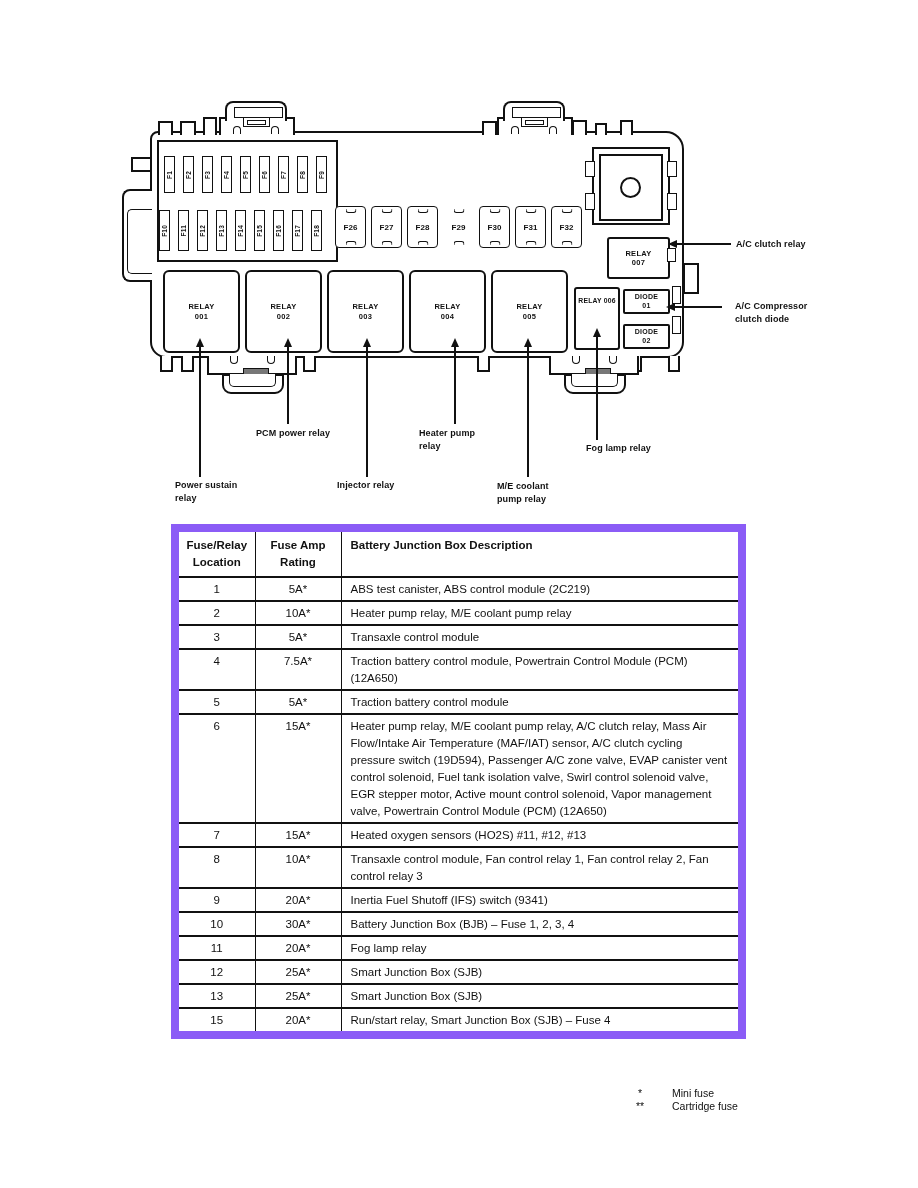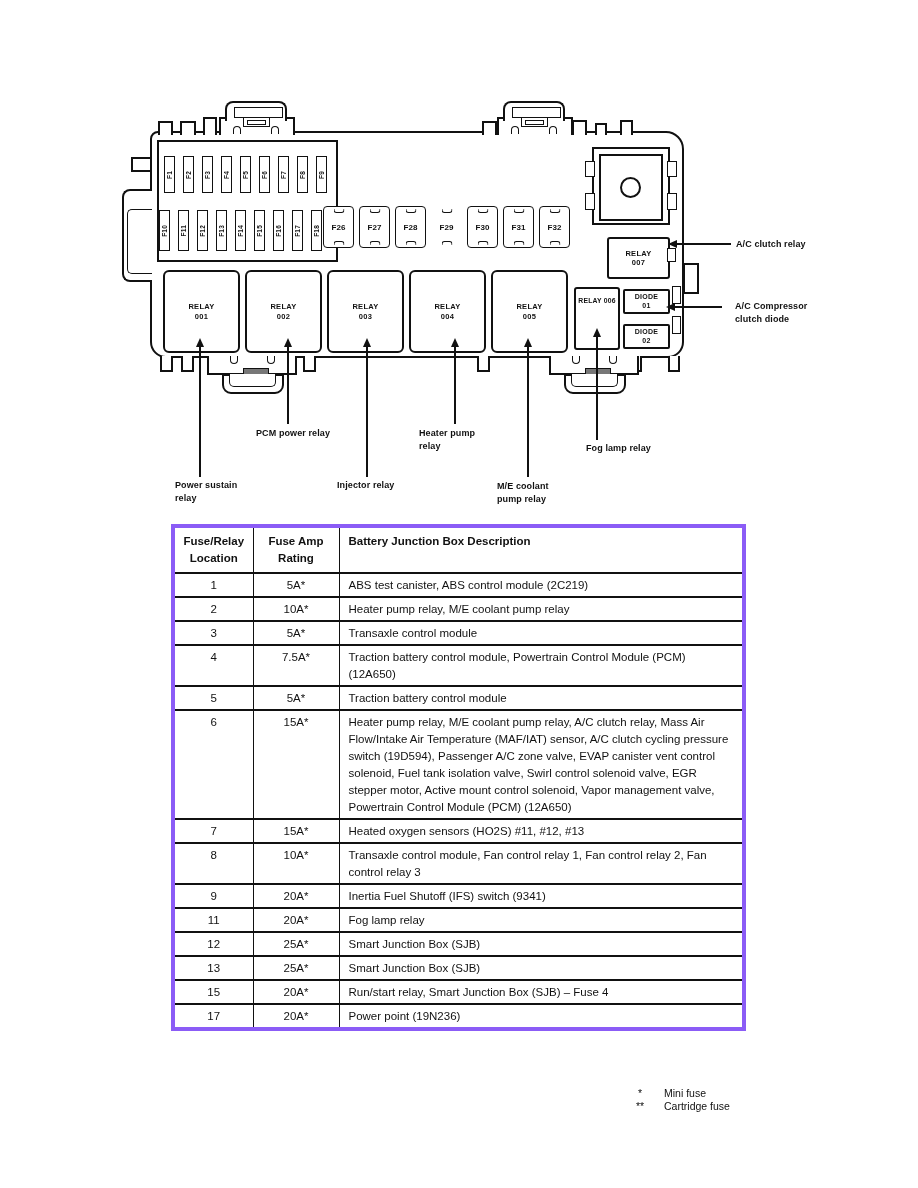--- a/index.html
+++ b/index.html
@@ -151,7 +151,7 @@
         </div>
     </div>
 
-    <div class="d grow" style="left:323px;top:206px;">
+    <div class="d grow" style="left:335px;top:206px;">
       <div class="gf">F26</div>
       <div class="gf">F27</div>
       <div class="gf">F28</div>

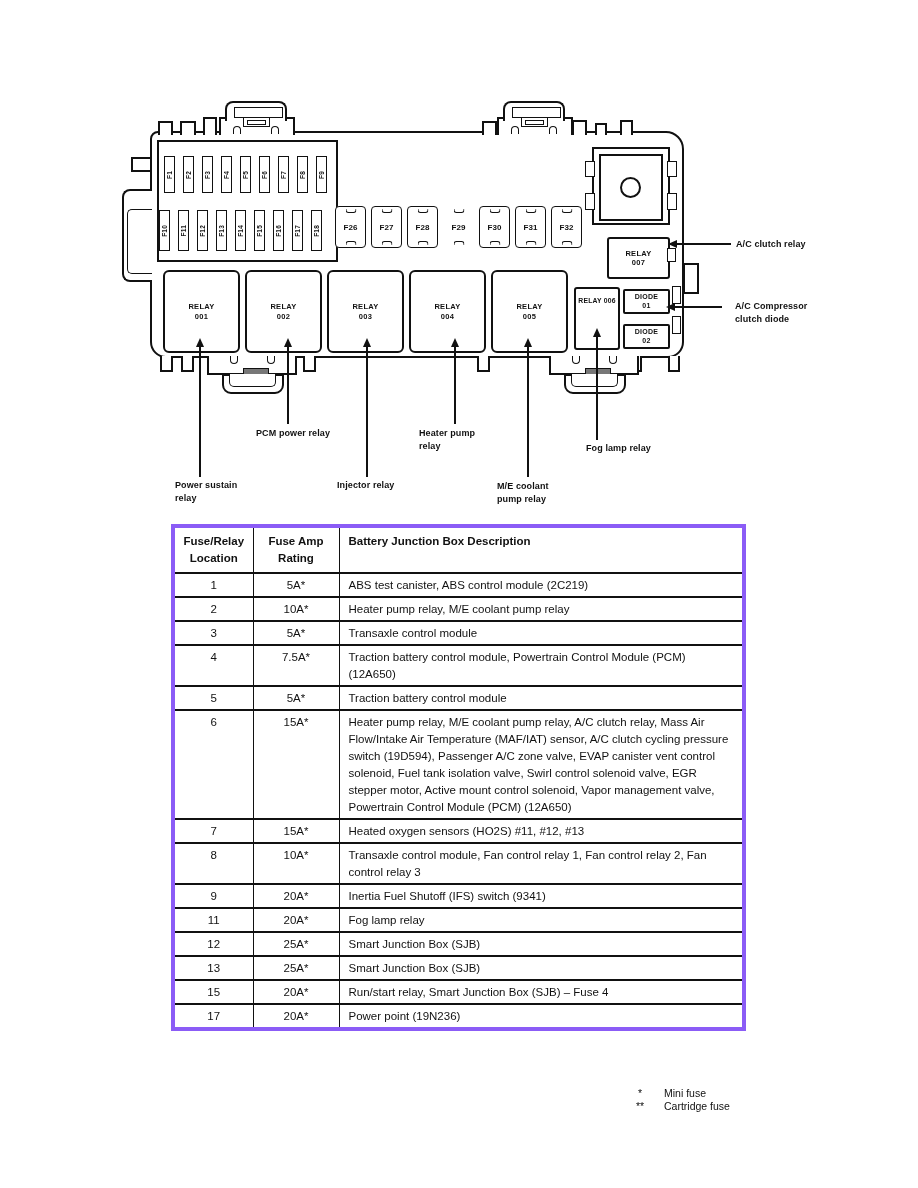--- a/index.html
+++ b/index.html
@@ -277,7 +277,7 @@
     </div>
   </div>
 
-  <table class="fuse-table" style="border:4px solid #8b5cf6;">
+  <table class="fuse-table" style="border:8px solid #8b5cf6;">
     <colgroup>
         <col style="width:80px;">
         <col style="width:86px;">

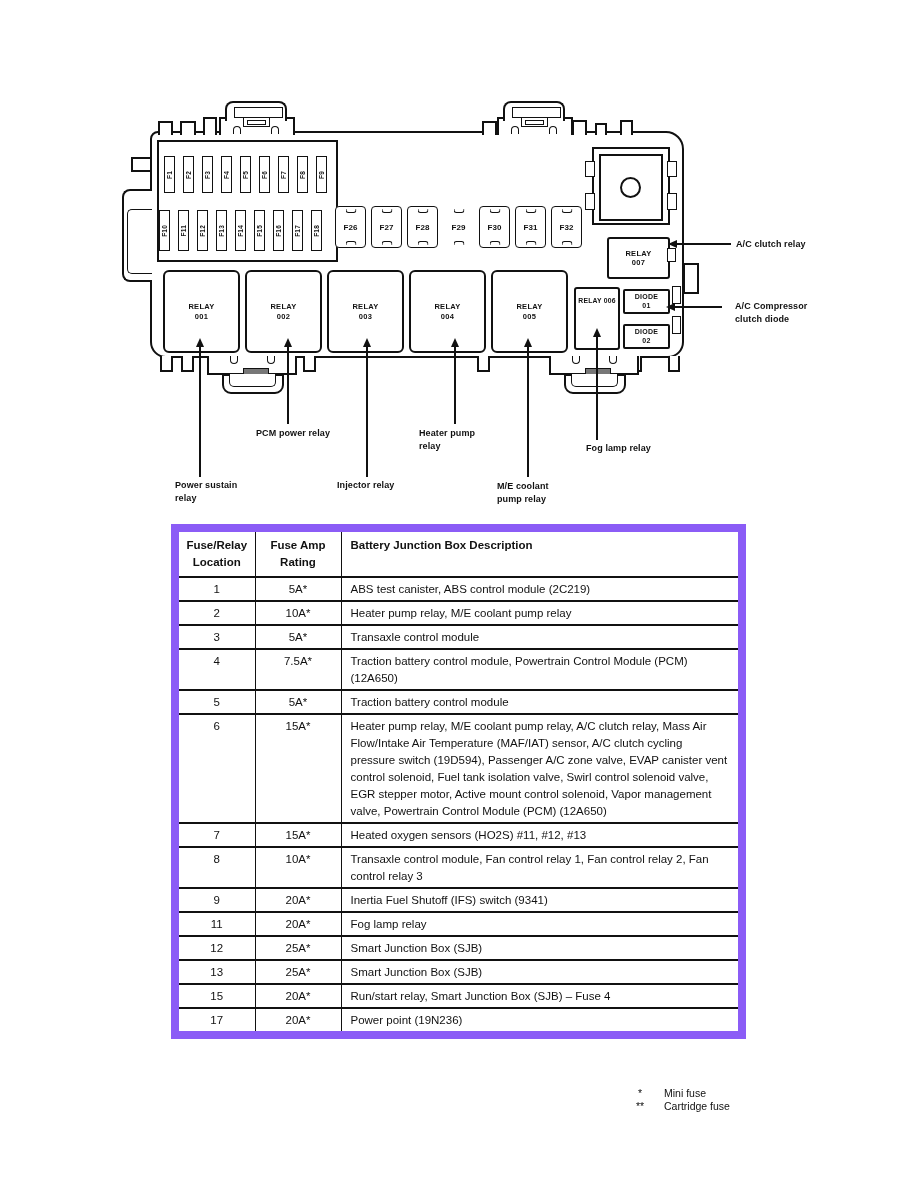--- a/index.html
+++ b/index.html
@@ -337,6 +337,11 @@
           <td class="c3">Inertia Fuel Shutoff (IFS) switch (9341)</td>
         </tr>
       <tr>
+          <td class="c1">10</td>
+          <td class="c2">30A*</td>
+          <td class="c3">Battery Junction Box (BJB) – Fuse 1, 2, 3, 4</td>
+        </tr>
+      <tr>
           <td class="c1">11</td>
           <td class="c2">20A*</td>
           <td class="c3">Fog lamp relay</td>

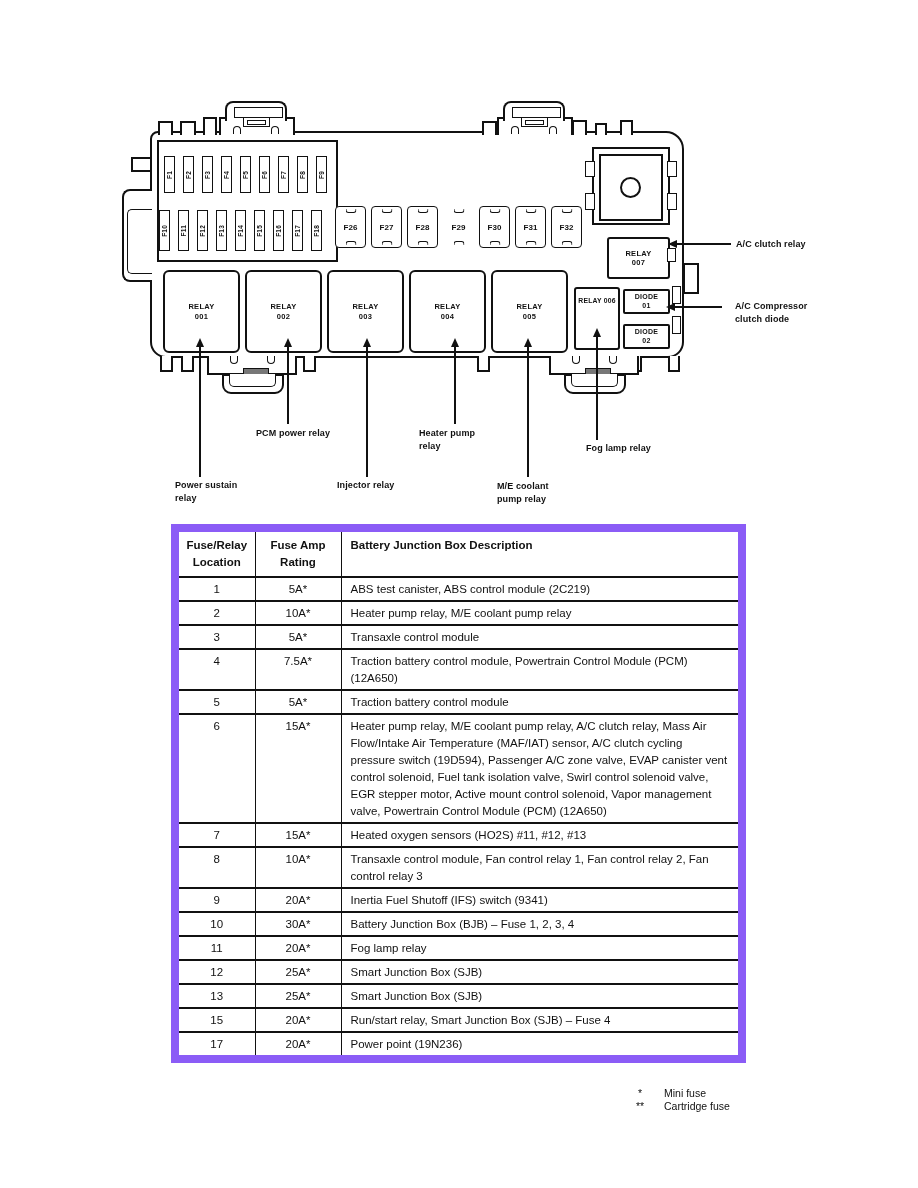--- a/index.html
+++ b/index.html
@@ -361,11 +361,6 @@
           <td class="c2">20A*</td>
           <td class="c3">Run/start relay, Smart Junction Box (SJB) – Fuse 4</td>
         </tr>
-      <tr>
-          <td class="c1">17</td>
-          <td class="c2">20A*</td>
-          <td class="c3">Power point (19N236)</td>
-        </tr>
     </tbody>
   </table>
 

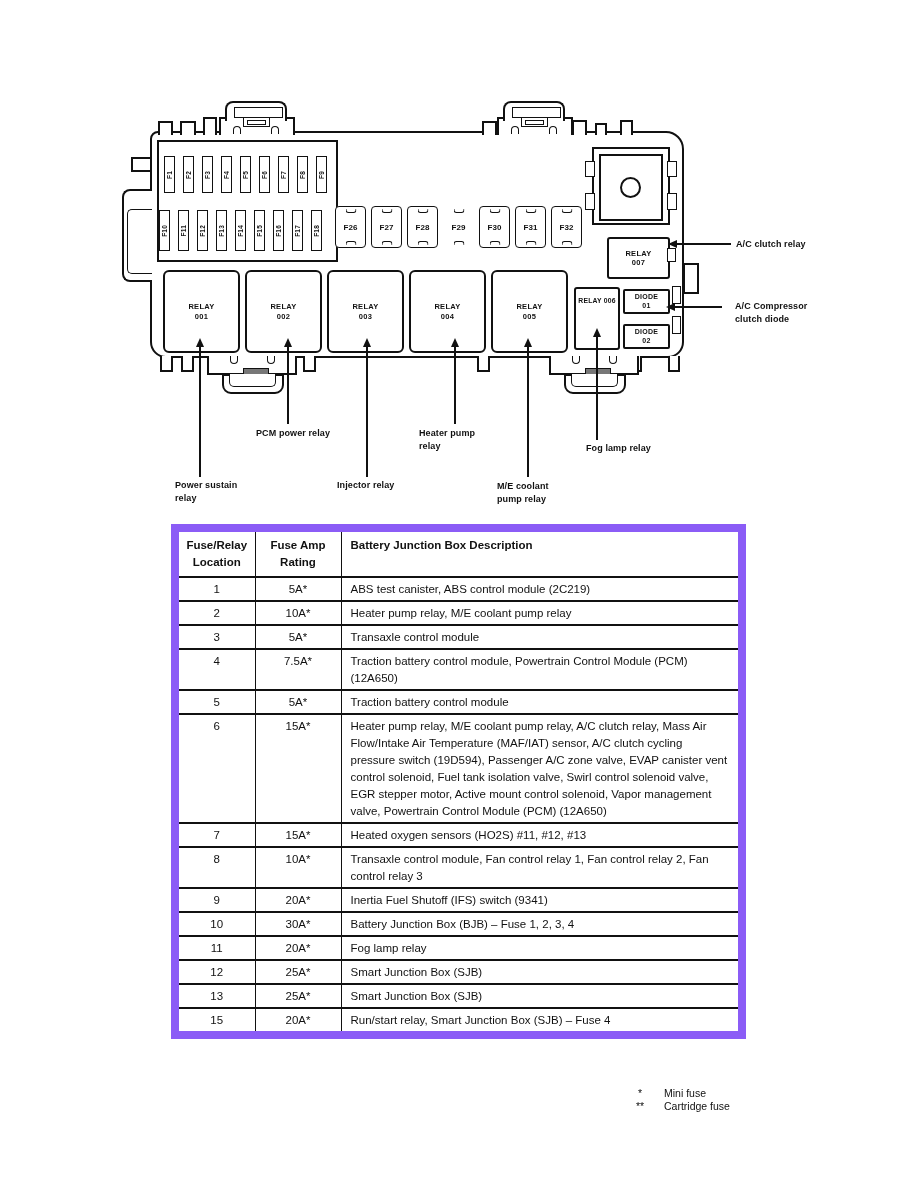--- a/index.html
+++ b/index.html
@@ -51,7 +51,7 @@
   
   .footnotes{position:absolute;left:632px;top:1087px;font-size:10.5px;line-height:13px;}
   .fn-sym{display:inline-block;width:16px;text-align:center;}
-  .fn-label{margin-left:16px;}
+  .fn-label{margin-left:24px;}
   .darkfill{background:#777;border:1px solid #111;}
 </style>
 </head>

